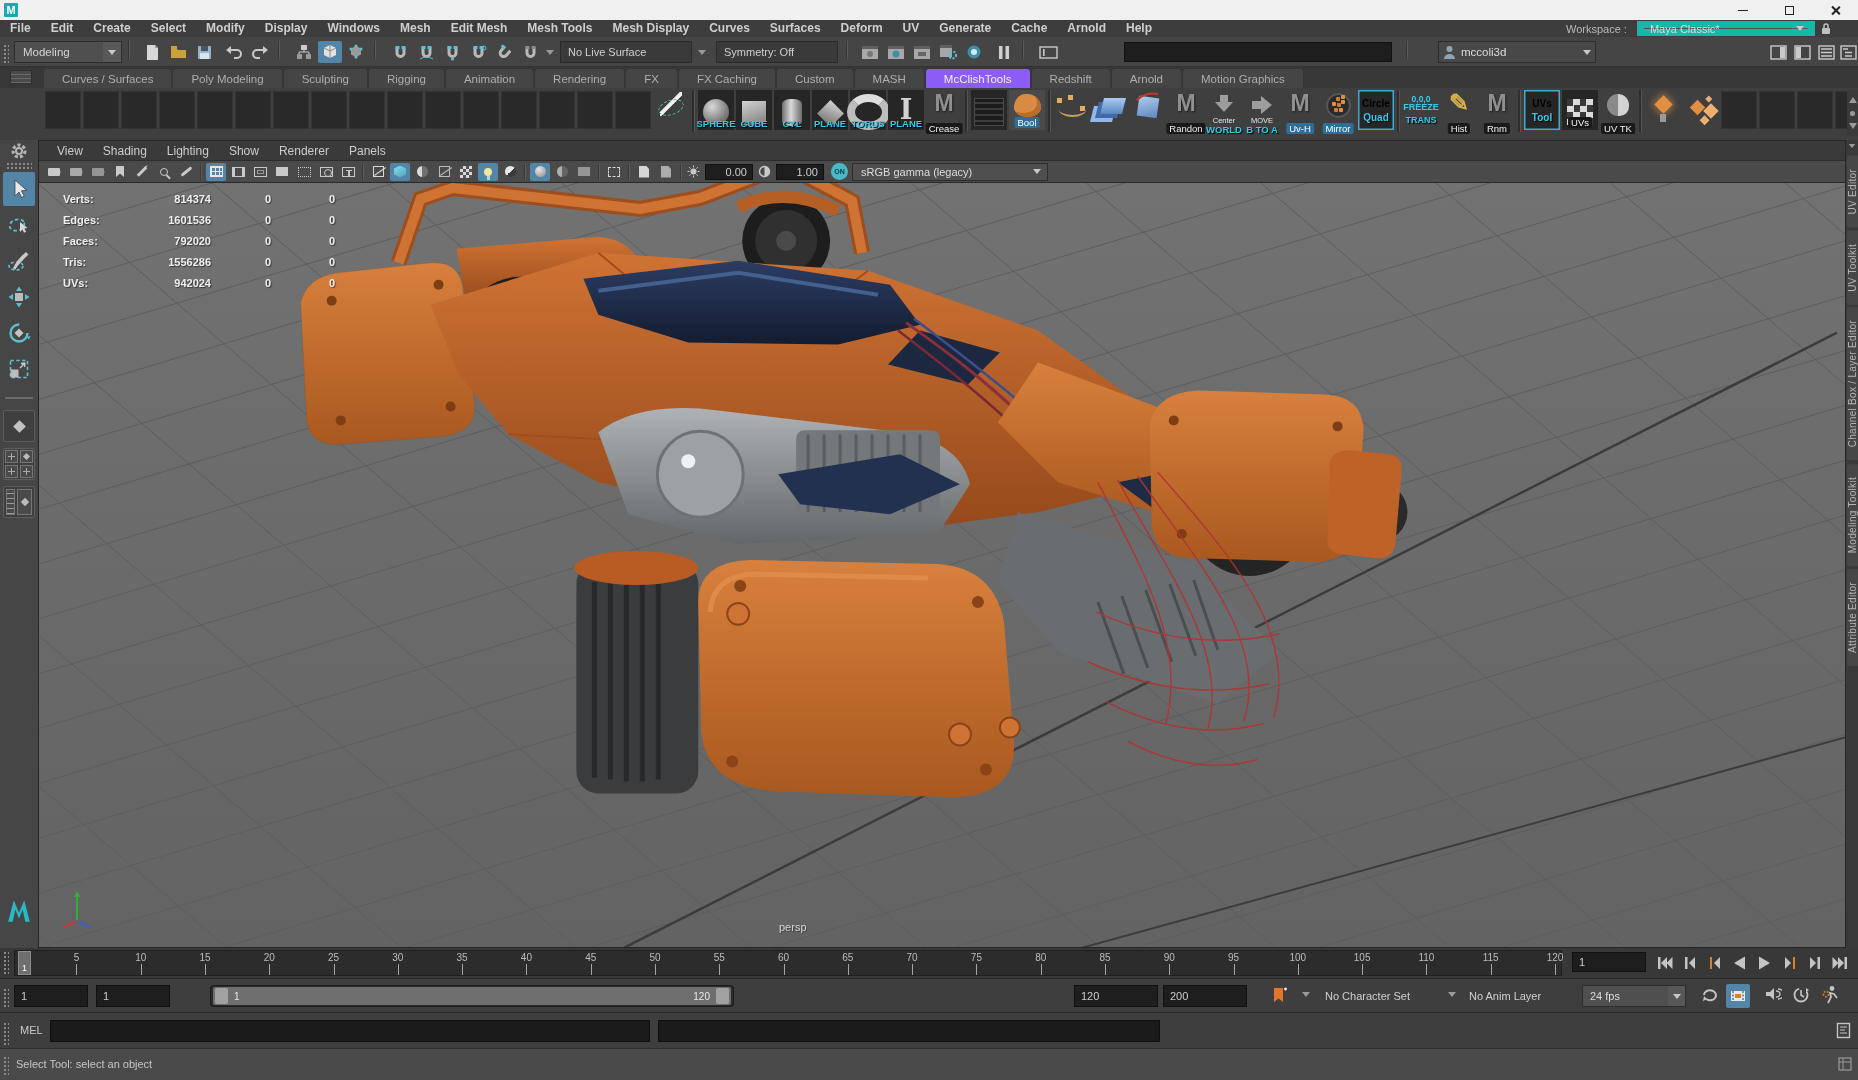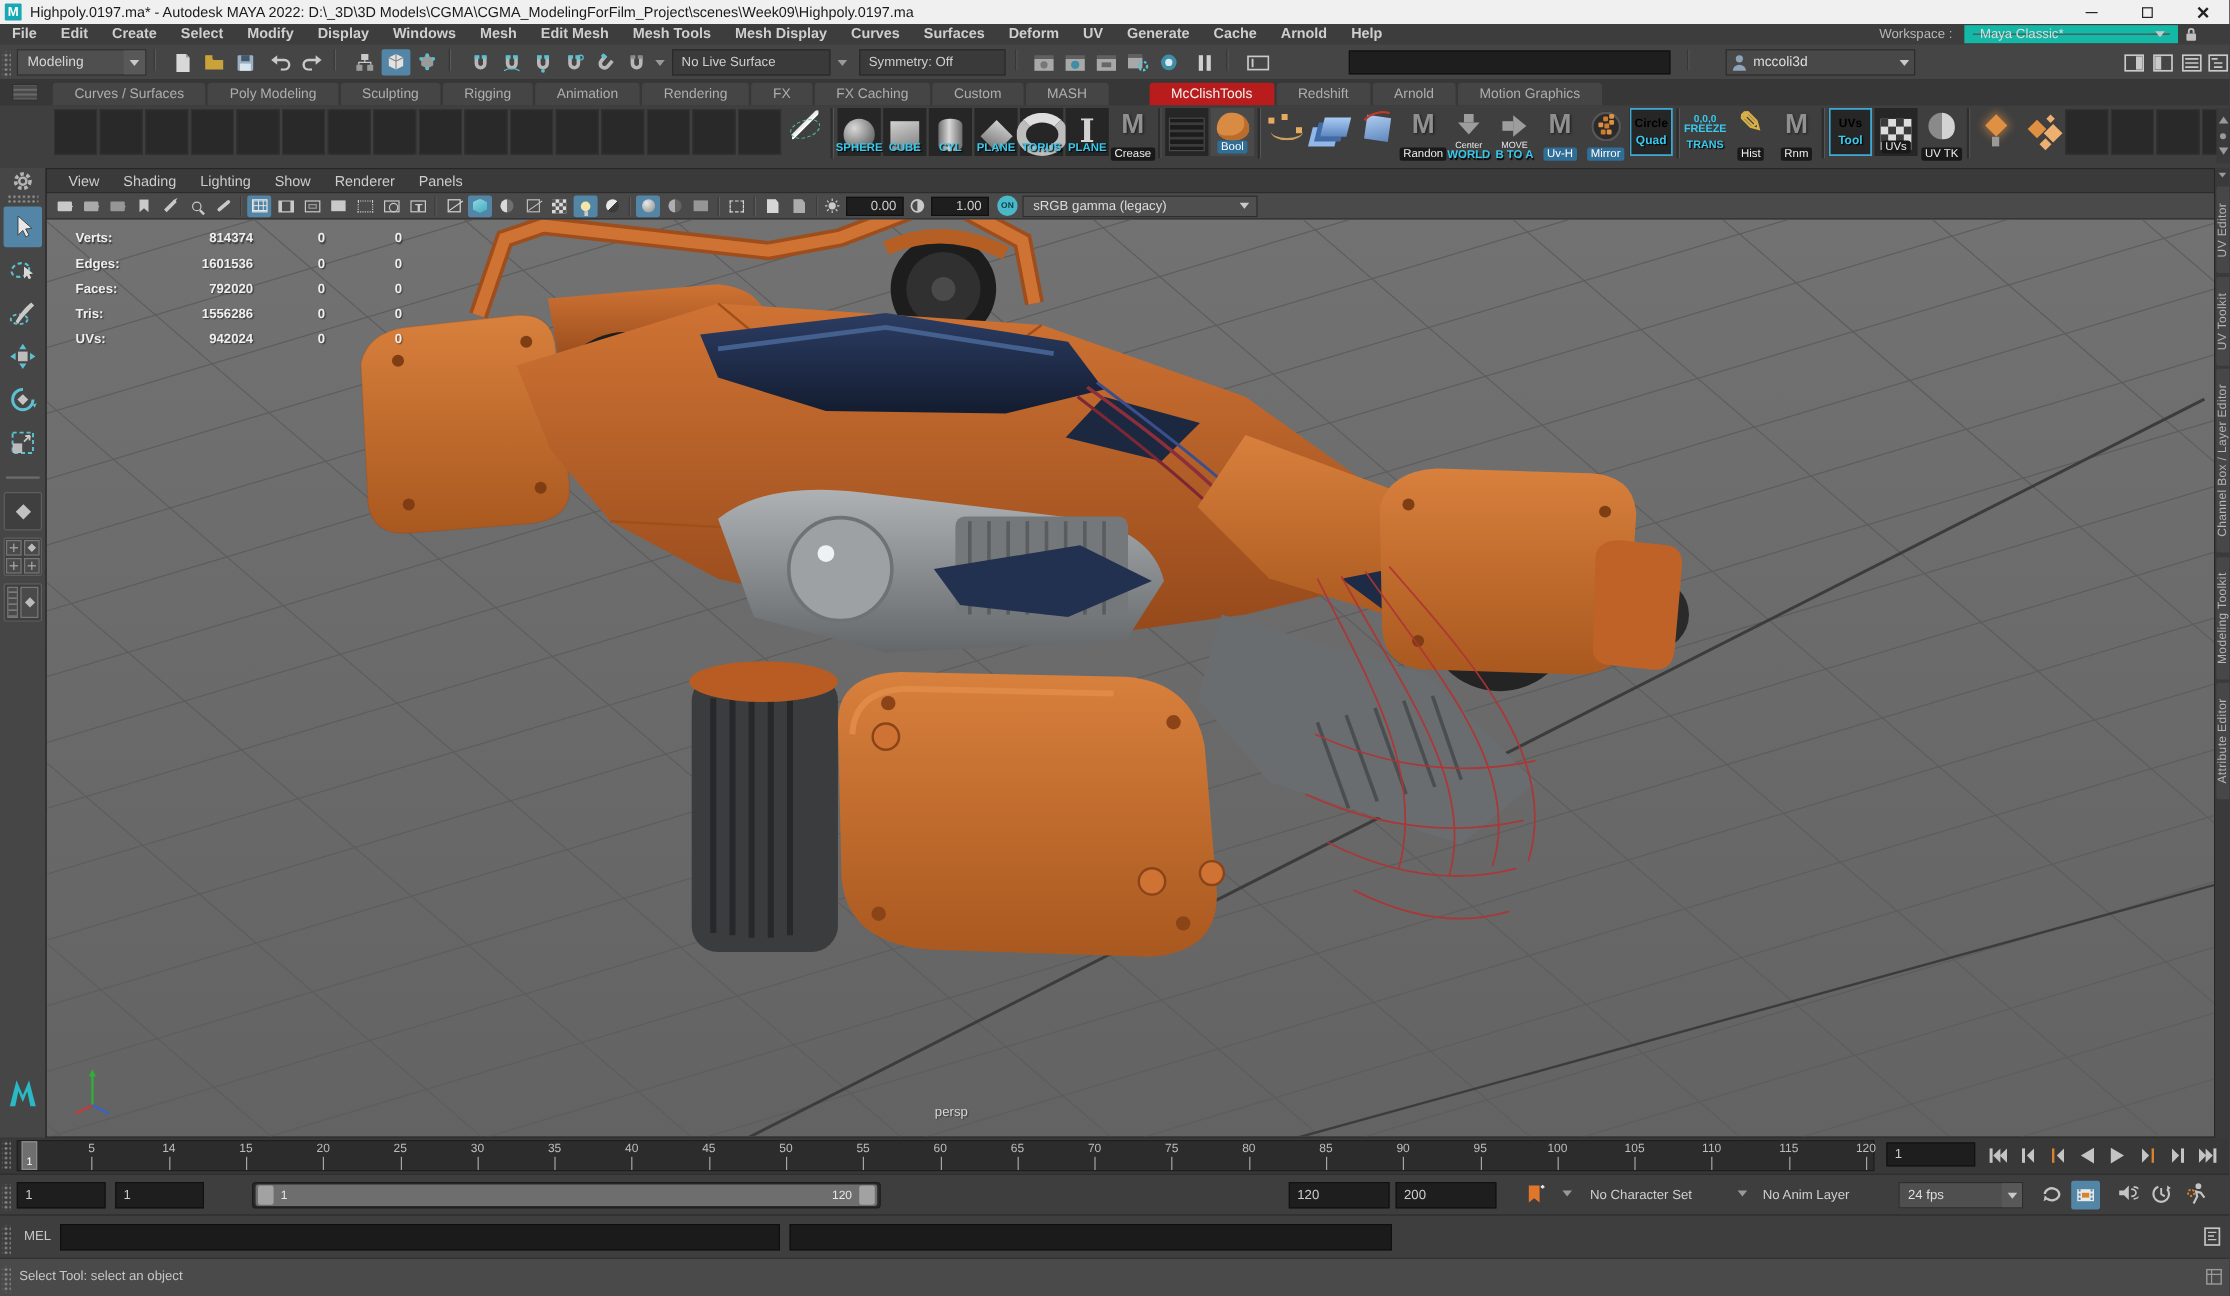--- a/index.html
+++ b/index.html
@@ -250,7 +250,6 @@
 
   <div id="titlebar">
     <span class="appicon">M</span>
-    <span>Highpoly.0197.ma* - Autodesk MAYA 2022: D:\_3D\3D Models\CGMA\CGMA_ModelingForFilm_Project\scenes\Week09\Highpoly.0197.ma</span>
     <div class="wbtns">
       <span class="wbtn">
           <span class="ic-min"></span>

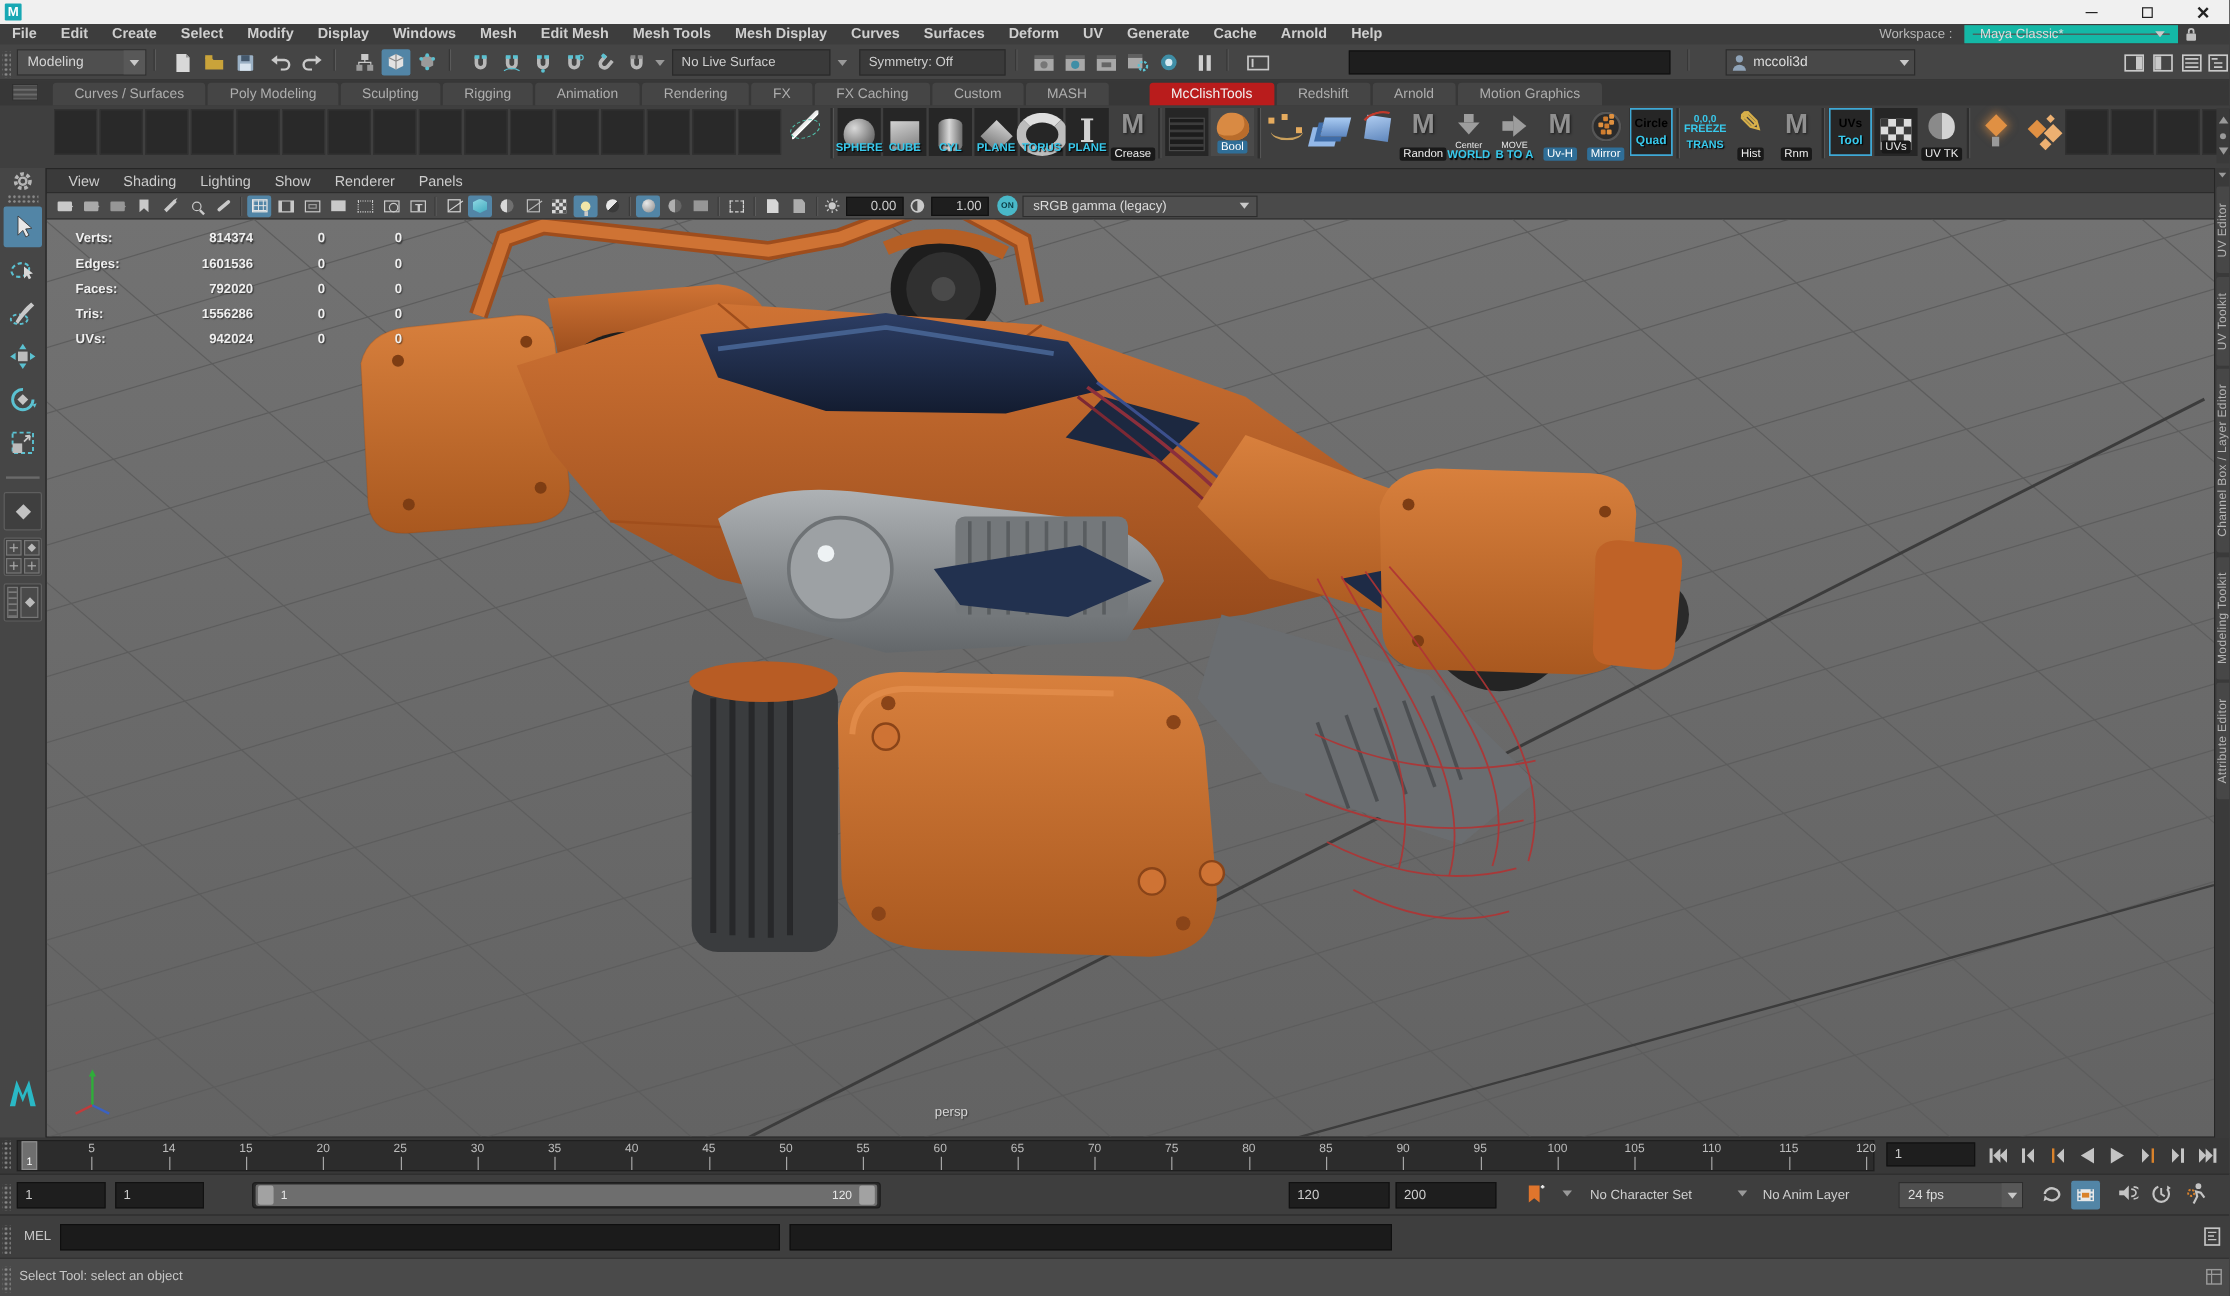--- a/index.html
+++ b/index.html
@@ -59,7 +59,7 @@
 #shelf-tabs{position:absolute;left:0;top:67px;width:100%;height:21px;background:#373737;display:flex;align-items:flex-end;padding-left:44px;}
 .shelf-tab{height:19px;margin-right:2px;padding:0 18px;background:#454545;border-radius:3px 3px 0 0;
  color:#aeaeae;font-size:11.5px;display:flex;align-items:center;cursor:pointer;white-space:nowrap;}
-.shelf-tab.active{background:#b91c1c;color:#f2f2f2;margin-left:32px;}
+.shelf-tab.active{background:#8b5cf6;color:#f2f2f2;}
 #shelf-icons{position:absolute;left:0;top:88px;width:100%;height:52px;background:#3f3f3f;
  display:flex;align-items:flex-start;padding-left:44px;overflow:hidden;}
 .shelf-corner{position:absolute;left:10px;width:22px;height:14px;background:#4a4a4a;border:1px solid #303030;

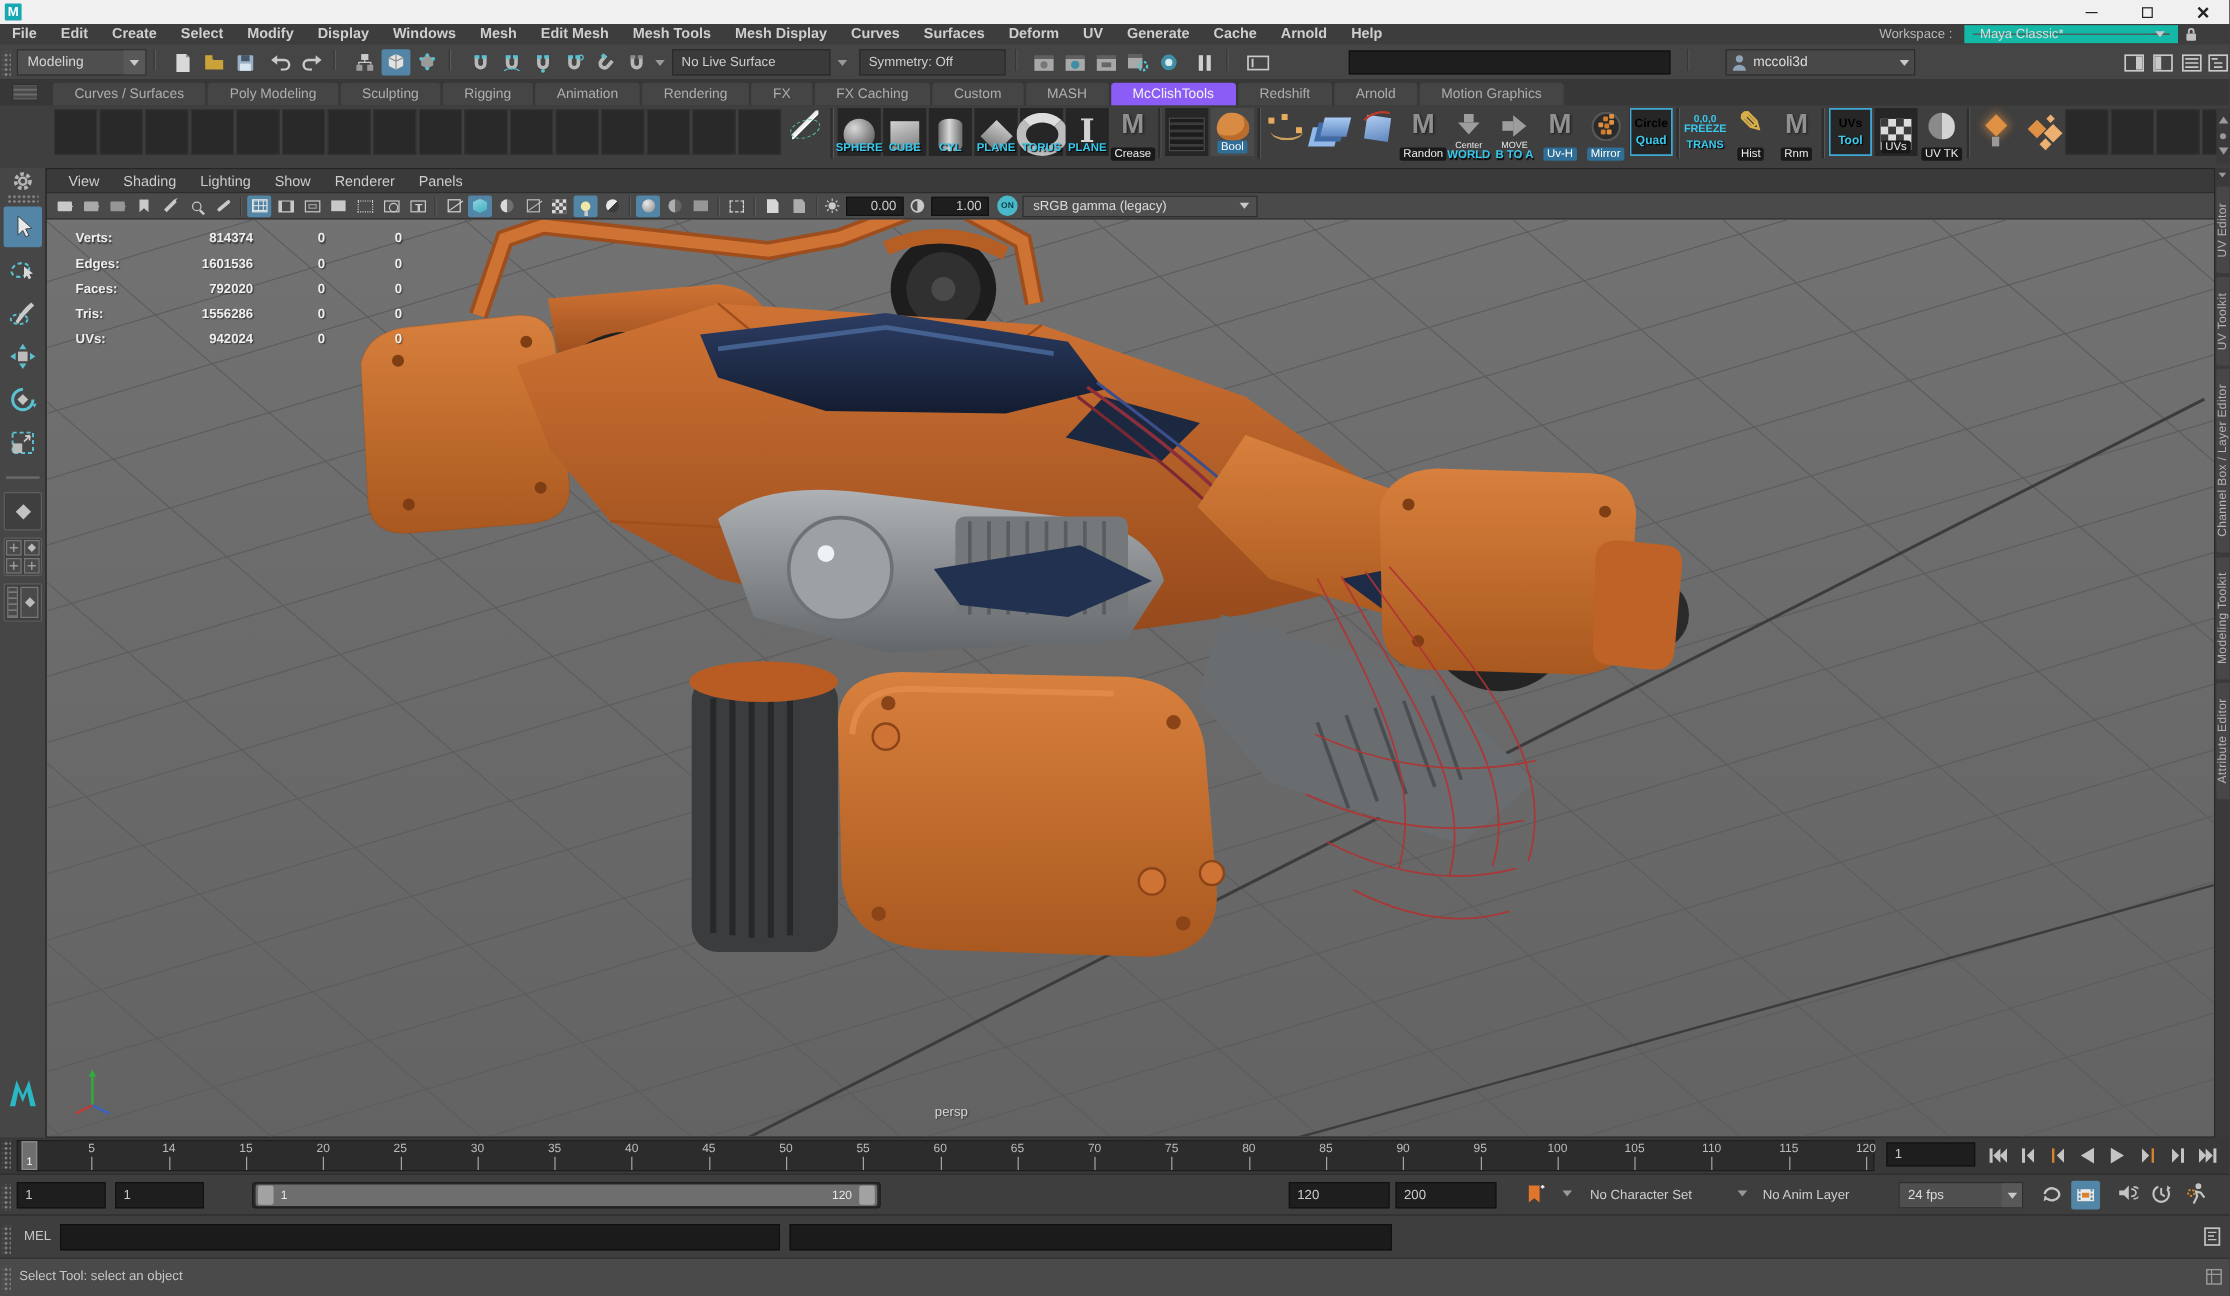--- a/index.html
+++ b/index.html
@@ -1282,7 +1282,7 @@
     <div id="ruler">
 
     <span class="tick" style="left: 46.428px;">5</span>
-        <span class="tick" style="left: 110.713px;">14</span>
+        <span class="tick" style="left: 110.713px;">10</span>
         <span class="tick" style="left: 174.998px;">15</span>
         <span class="tick" style="left: 239.283px;">20</span>
         <span class="tick" style="left: 303.568px;">25</span>

